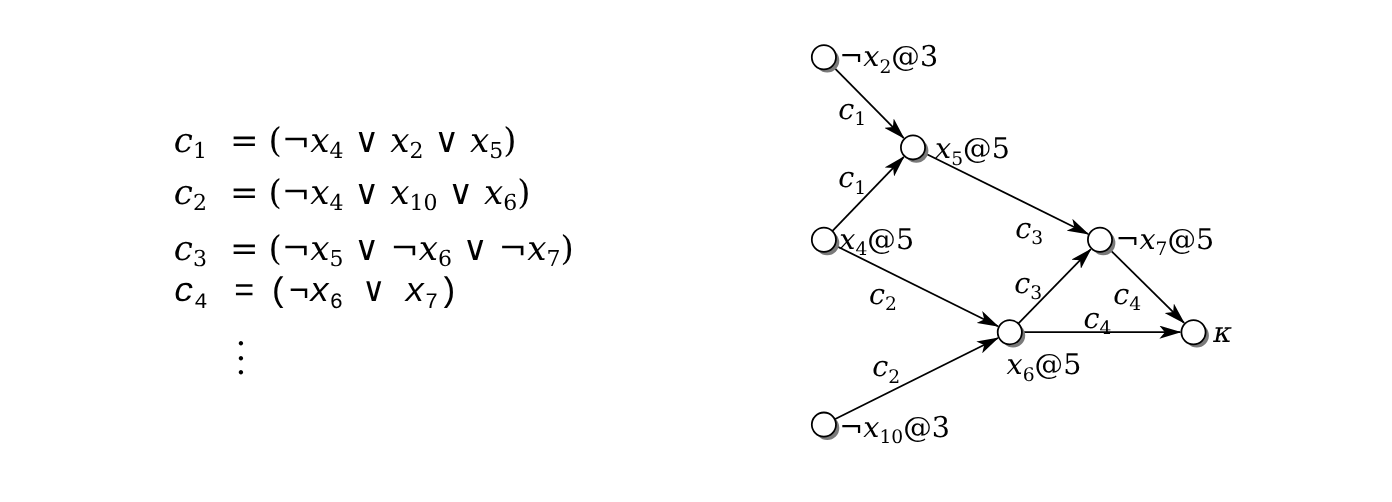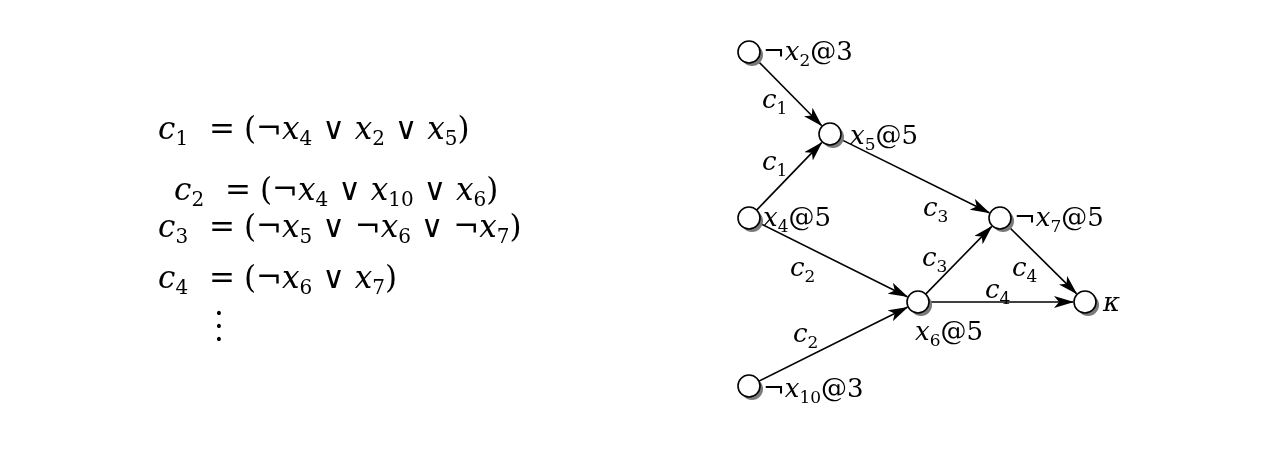--- a/index.html
+++ b/index.html
@@ -21,7 +21,7 @@
 
 <div class="clauses" id="clauses">
     <div class="clause" style="top: 0px;"><span class="lhs">c<sub>1</sub></span><span class="eq">=</span><span class="rhs">(¬<span class="it">x</span><sub>4</sub> ∨ <span class="it">x</span><sub>2</sub> ∨ <span class="it">x</span><sub>5</sub>)</span></div>
-    <div class="clause" style="top: 61px; margin-left: 16px;"><span class="lhs">c<sub>2</sub></span><span class="eq">=</span><span class="rhs">(¬<span class="it">x</span><sub>4</sub> ∨ <span class="it">x</span><sub>10</sub> ∨ <span class="it">x</span><sub>6</sub>)</span></div>
+    <div class="clause" style="top: 47px;"><span class="lhs">c<sub>2</sub></span><span class="eq">=</span><span class="rhs">(¬<span class="it">x</span><sub>4</sub> ∨ <span class="it">x</span><sub>10</sub> ∨ <span class="it">x</span><sub>6</sub>)</span></div>
     <div class="clause" style="top: 98px;"><span class="lhs">c<sub>3</sub></span><span class="eq">=</span><span class="rhs">(¬<span class="it">x</span><sub>5</sub> ∨ ¬<span class="it">x</span><sub>6</sub> ∨ ¬<span class="it">x</span><sub>7</sub>)</span></div>
     <div class="clause" style="top: 149px;"><span class="lhs">c<sub>4</sub></span><span class="eq">=</span><span class="rhs">(¬<span class="it">x</span><sub>6</sub> ∨ <span class="it">x</span><sub>7</sub>)</span></div>
     <div class="vdots">.<br>.<br>.</div>

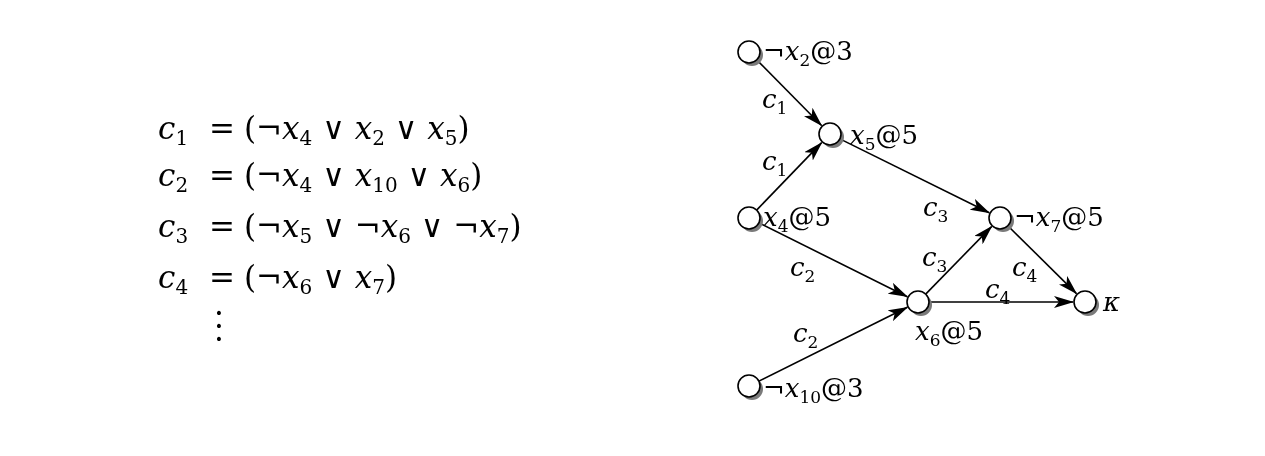--- a/index.html
+++ b/index.html
@@ -23,7 +23,7 @@
     <div class="clause" style="top: 0px;"><span class="lhs">c<sub>1</sub></span><span class="eq">=</span><span class="rhs">(¬<span class="it">x</span><sub>4</sub> ∨ <span class="it">x</span><sub>2</sub> ∨ <span class="it">x</span><sub>5</sub>)</span></div>
     <div class="clause" style="top: 47px;"><span class="lhs">c<sub>2</sub></span><span class="eq">=</span><span class="rhs">(¬<span class="it">x</span><sub>4</sub> ∨ <span class="it">x</span><sub>10</sub> ∨ <span class="it">x</span><sub>6</sub>)</span></div>
     <div class="clause" style="top: 98px;"><span class="lhs">c<sub>3</sub></span><span class="eq">=</span><span class="rhs">(¬<span class="it">x</span><sub>5</sub> ∨ ¬<span class="it">x</span><sub>6</sub> ∨ ¬<span class="it">x</span><sub>7</sub>)</span></div>
-    <div class="clause" style="top: 149px;"><span class="lhs">c<sub>4</sub></span><span class="eq">=</span><span class="rhs">(¬<span class="it">x</span><sub>6</sub> ∨ <span class="it">x</span><sub>7</sub>)</span></div>
+    <div class="clause" style="top: 139px; font-family: Liberation Mono, monospace;"><span class="lhs">c<sub>4</sub></span><span class="eq">=</span><span class="rhs">(¬<span class="it">x</span><sub>6</sub> ∨ <span class="it">x</span><sub>7</sub>)</span></div>
     <div class="vdots">.<br>.<br>.</div>
   </div>
 

